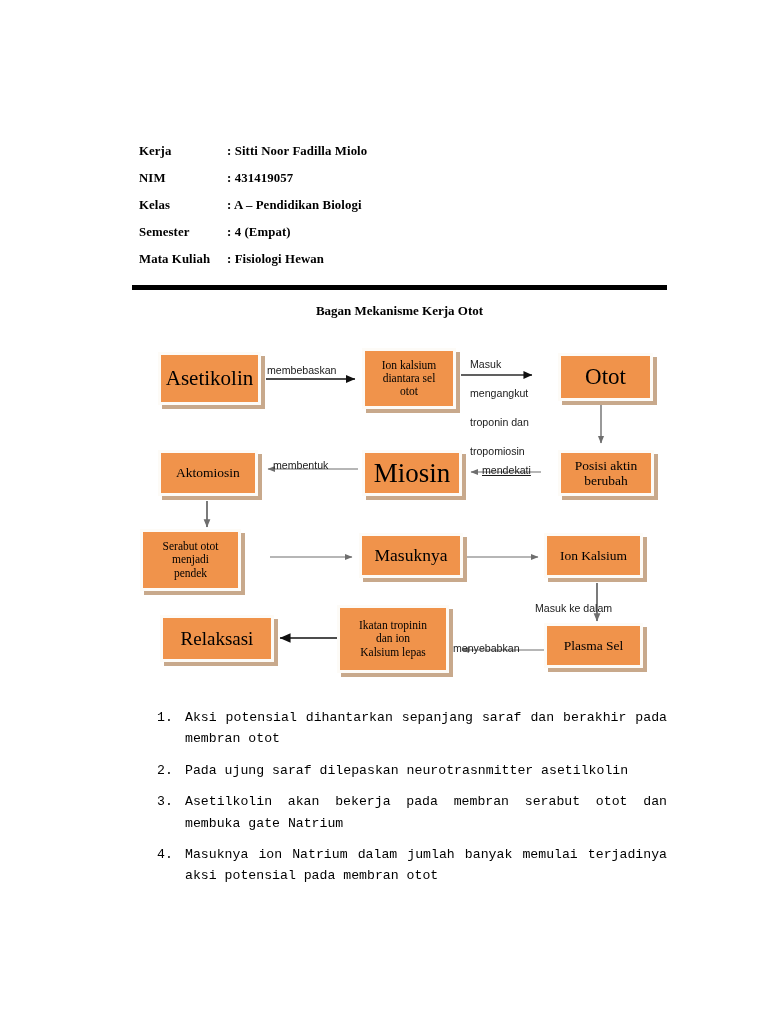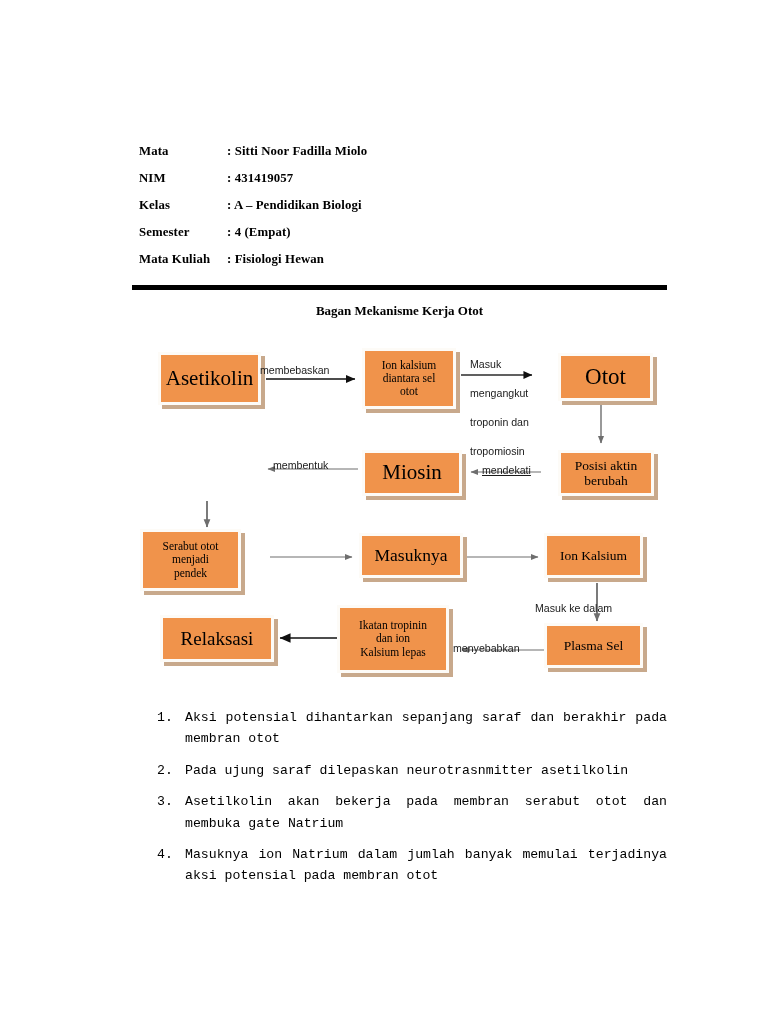--- a/index.html
+++ b/index.html
@@ -162,7 +162,7 @@
 
   <div class="meta">
     <div class="meta-row">
-      <div class="meta-label">Mata</div>
+      <div class="meta-label">Kerja</div>
       <div class="meta-value">: Sitti Noor Fadilla Miolo</div>
     </div>
     <div class="meta-row">

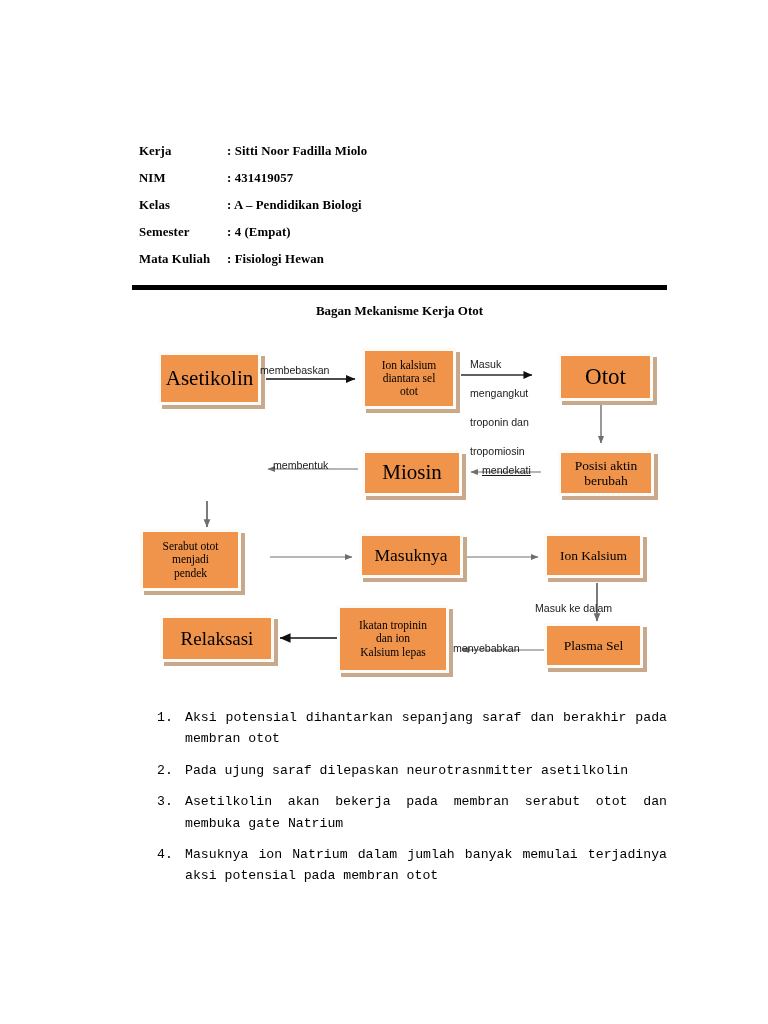--- a/index.html
+++ b/index.html
@@ -236,7 +236,7 @@
       <span>Otot</span>
     </div>
 
-    <div class="conn-label" style="left:260px; top:350px;">
+    <div class="conn-label" style="left:267px; top:350px;">
       <span>membebaskan</span>
     </div>
 

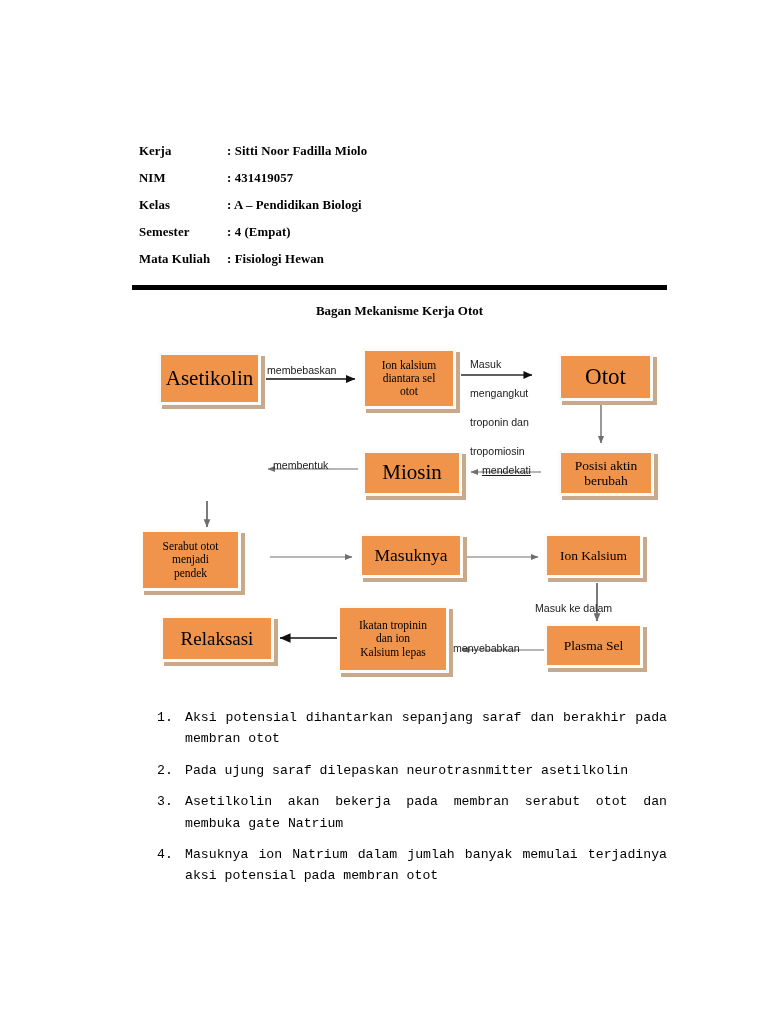--- a/index.html
+++ b/index.html
@@ -247,6 +247,9 @@
       <div>tropomiosin</div>
     </div>
 
+    <div class="node fs-md" style="left:158px; top:450px; width:100px; height:46px;">
+      <span>Aktomiosin</span>
+    </div>
 
     <div class="node" style="left:362px; top:450px; width:100px; height:46px; font-size:21px;text-align:center;">
       <span>Miosin</span>

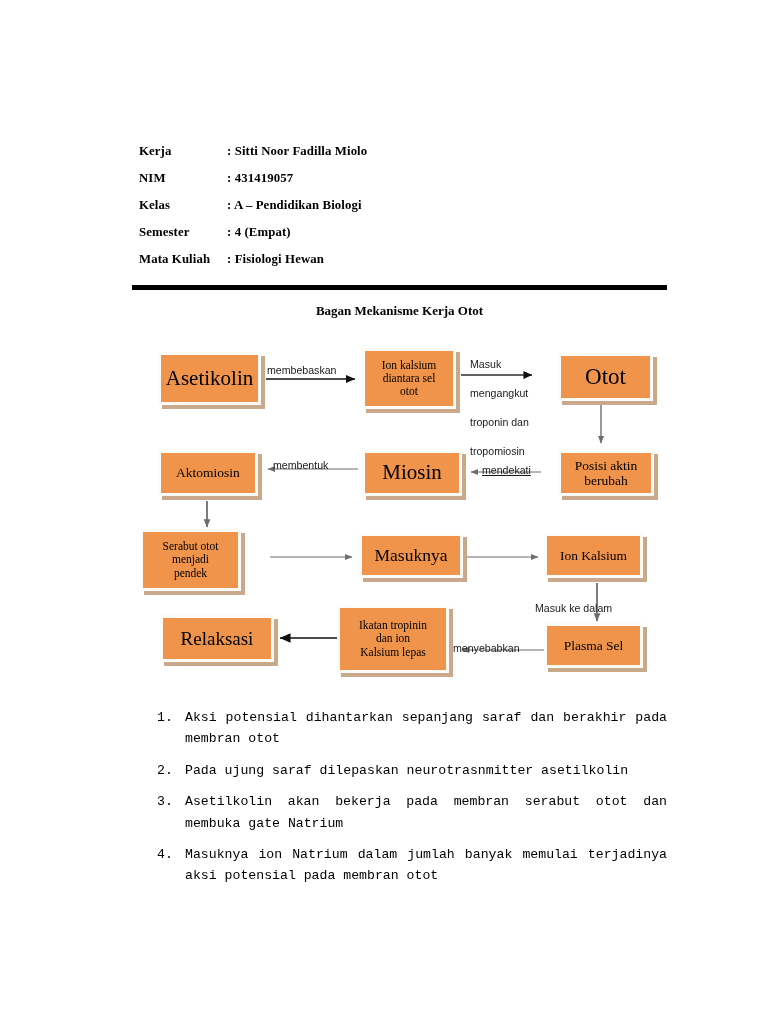--- a/index.html
+++ b/index.html
@@ -251,7 +251,7 @@
       <span>Aktomiosin</span>
     </div>
 
-    <div class="node" style="left:362px; top:450px; width:100px; height:46px; font-size:21px;text-align:center;">
+    <div class="node" style="left:362px; top:450px; width:100px; height:46px; font-size:27px;text-align:center;">
       <span>Miosin</span>
     </div>
 

